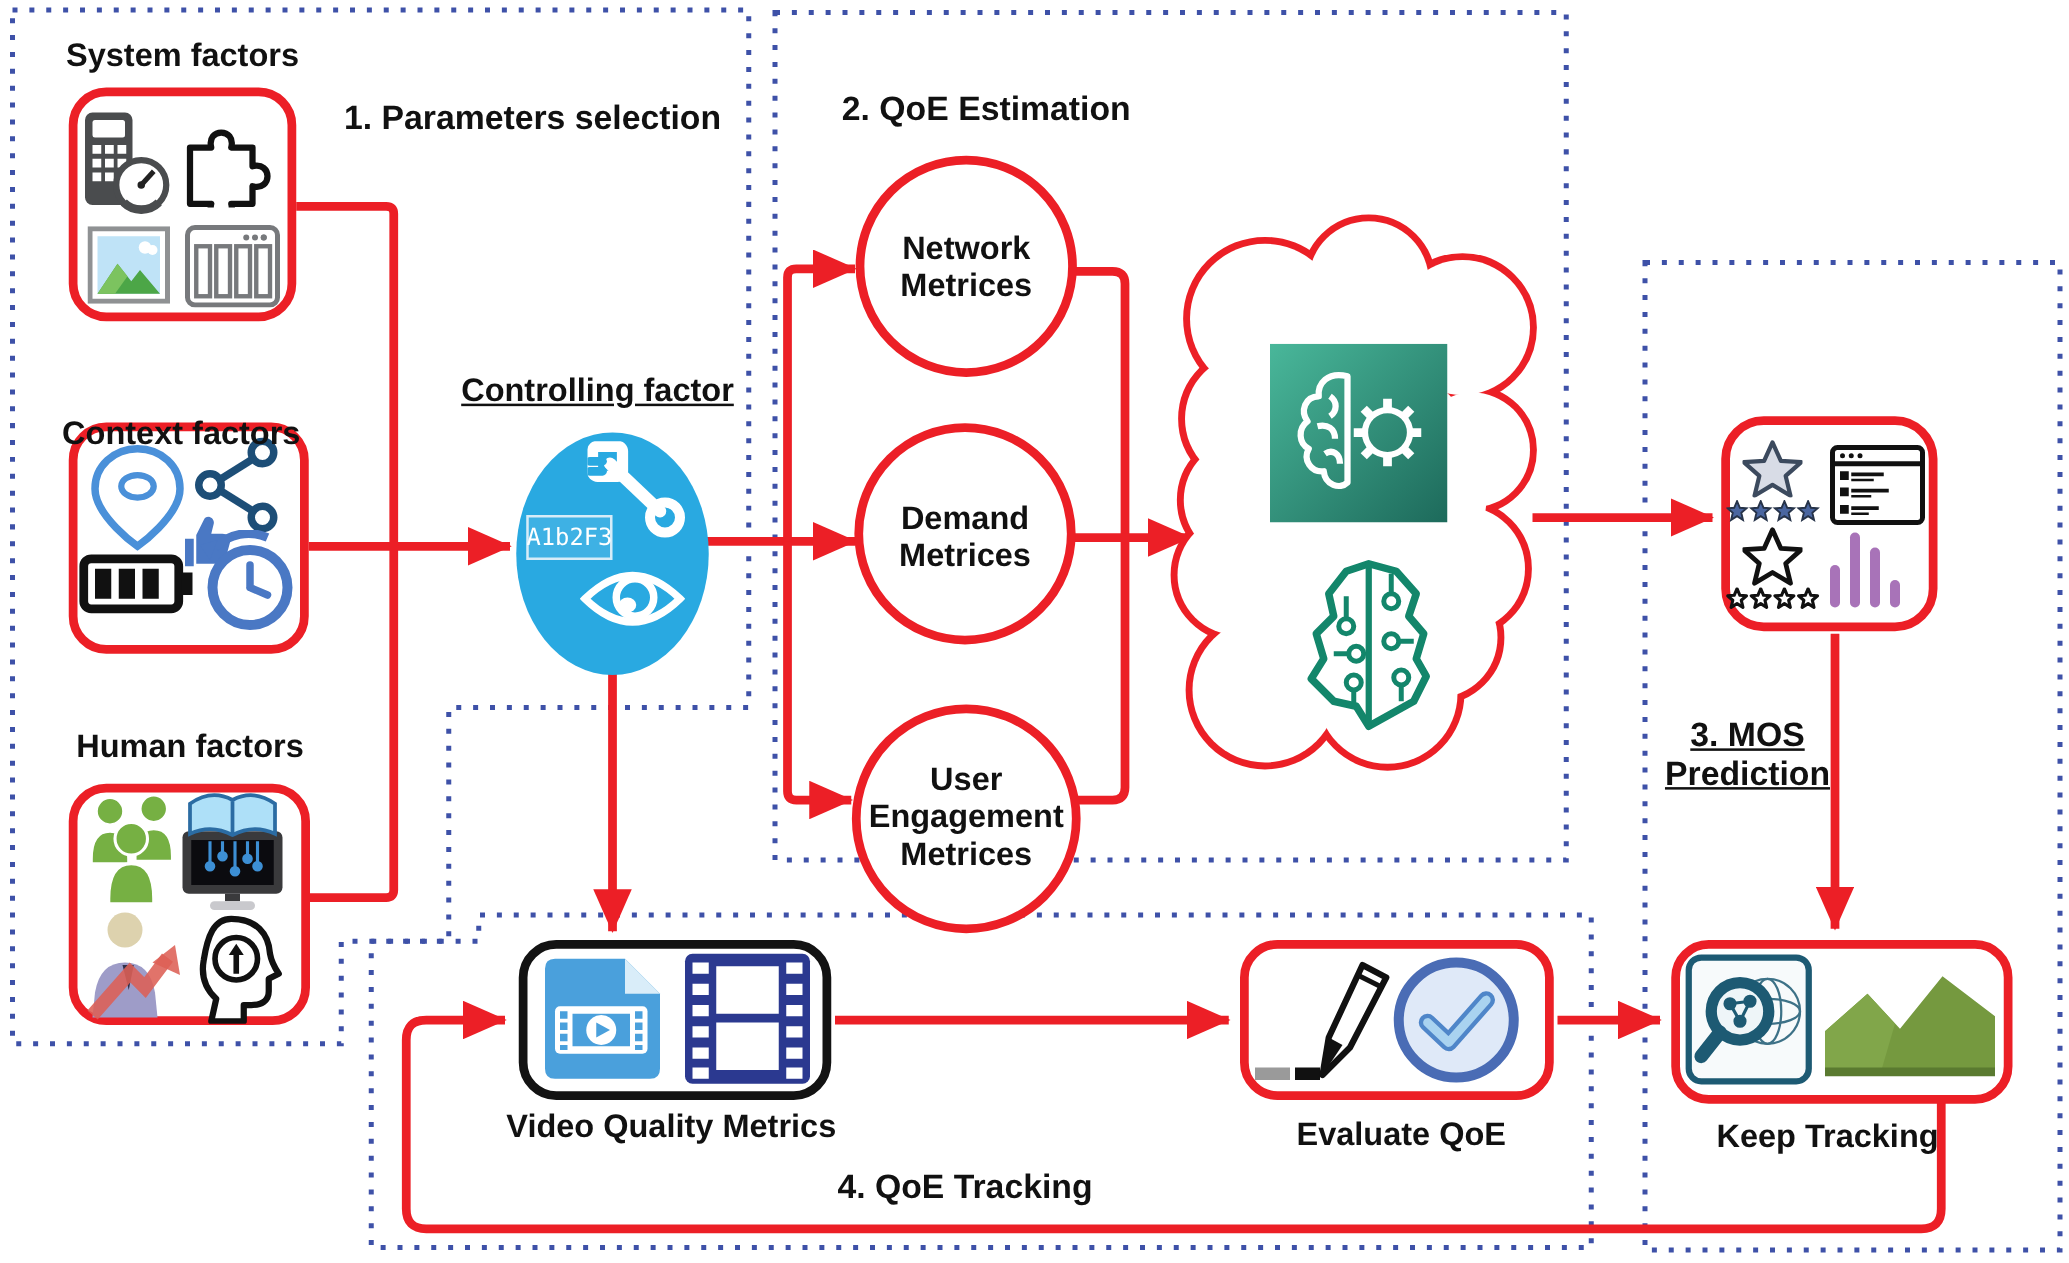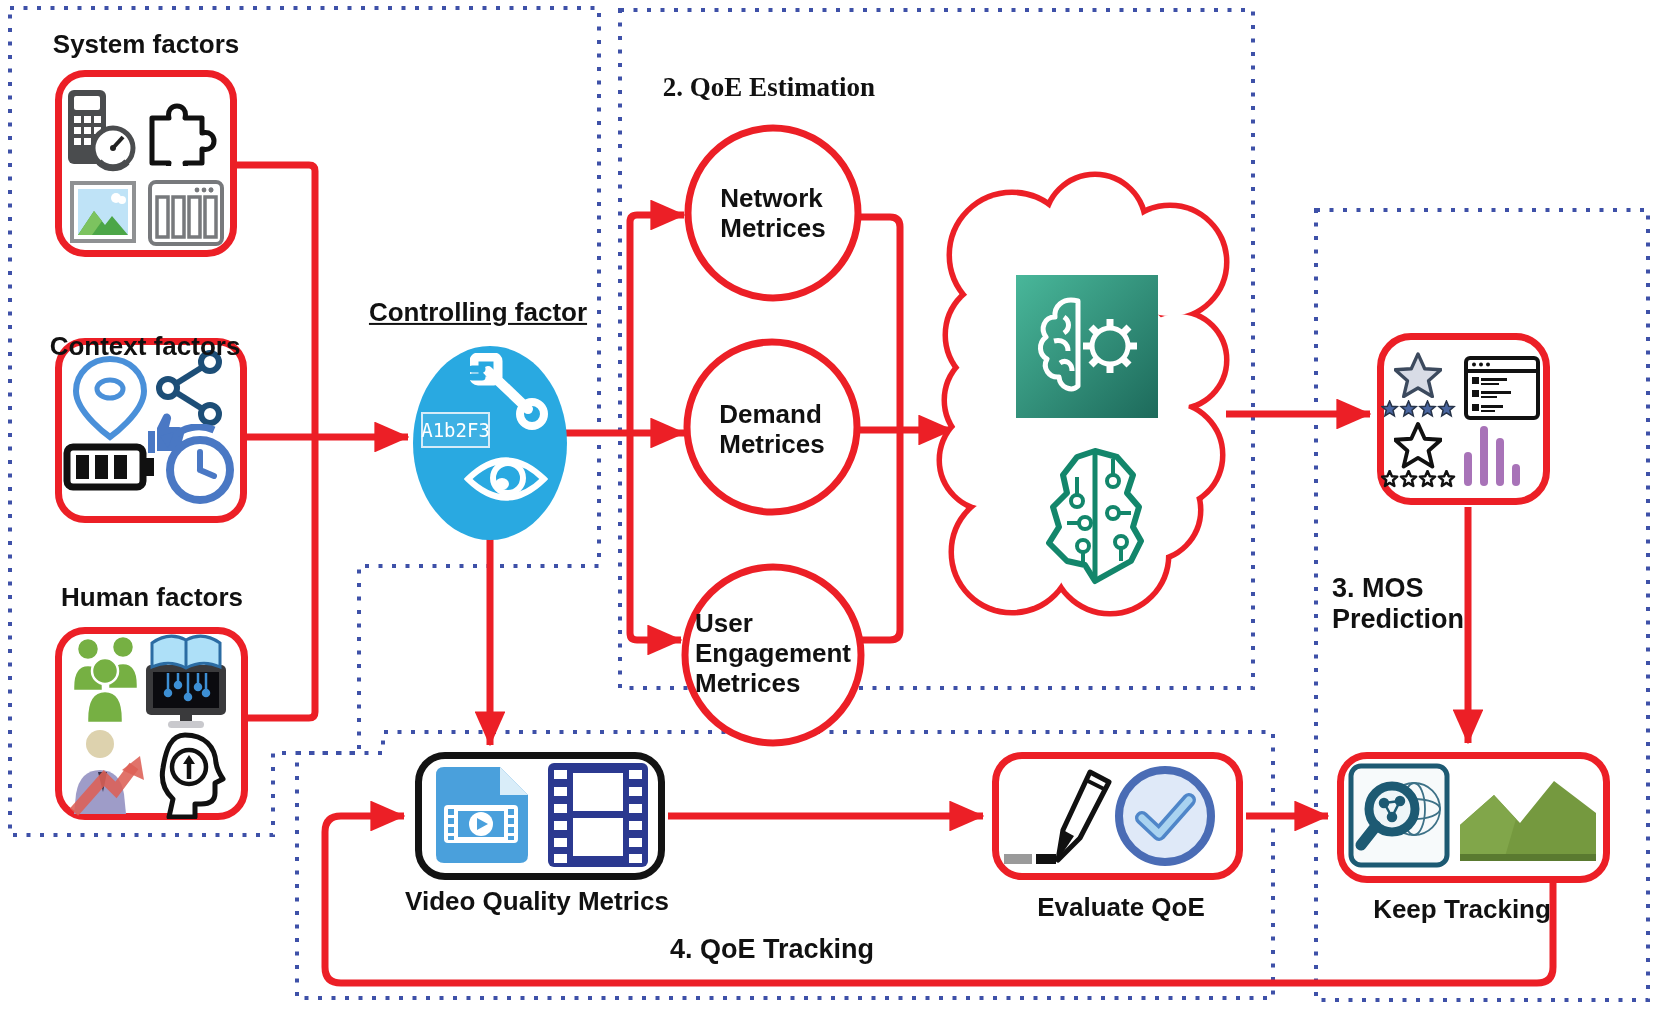--- a/index.html
+++ b/index.html
@@ -7,7 +7,7 @@
          font-family:"Liberation Sans","DejaVu Sans",sans-serif;}
   #wires{position:absolute;left:0;top:0;width:1655px;height:1010px;}
   .lbl{position:absolute;transform:translate(-50%,-50%);font-weight:bold;color:#111;
-       text-align:left;white-space:pre-line;line-height:1.16;font-size:26px;letter-spacing:0;}
+       text-align:center;white-space:pre-line;line-height:1.16;font-size:26px;letter-spacing:0;}
   .lbl.sec{font-size:27px;}
   .box{position:absolute;box-sizing:border-box;background:#fff;border:7px solid #ec1f26;border-radius:30px;}
   .box.black{border-color:#131313;}

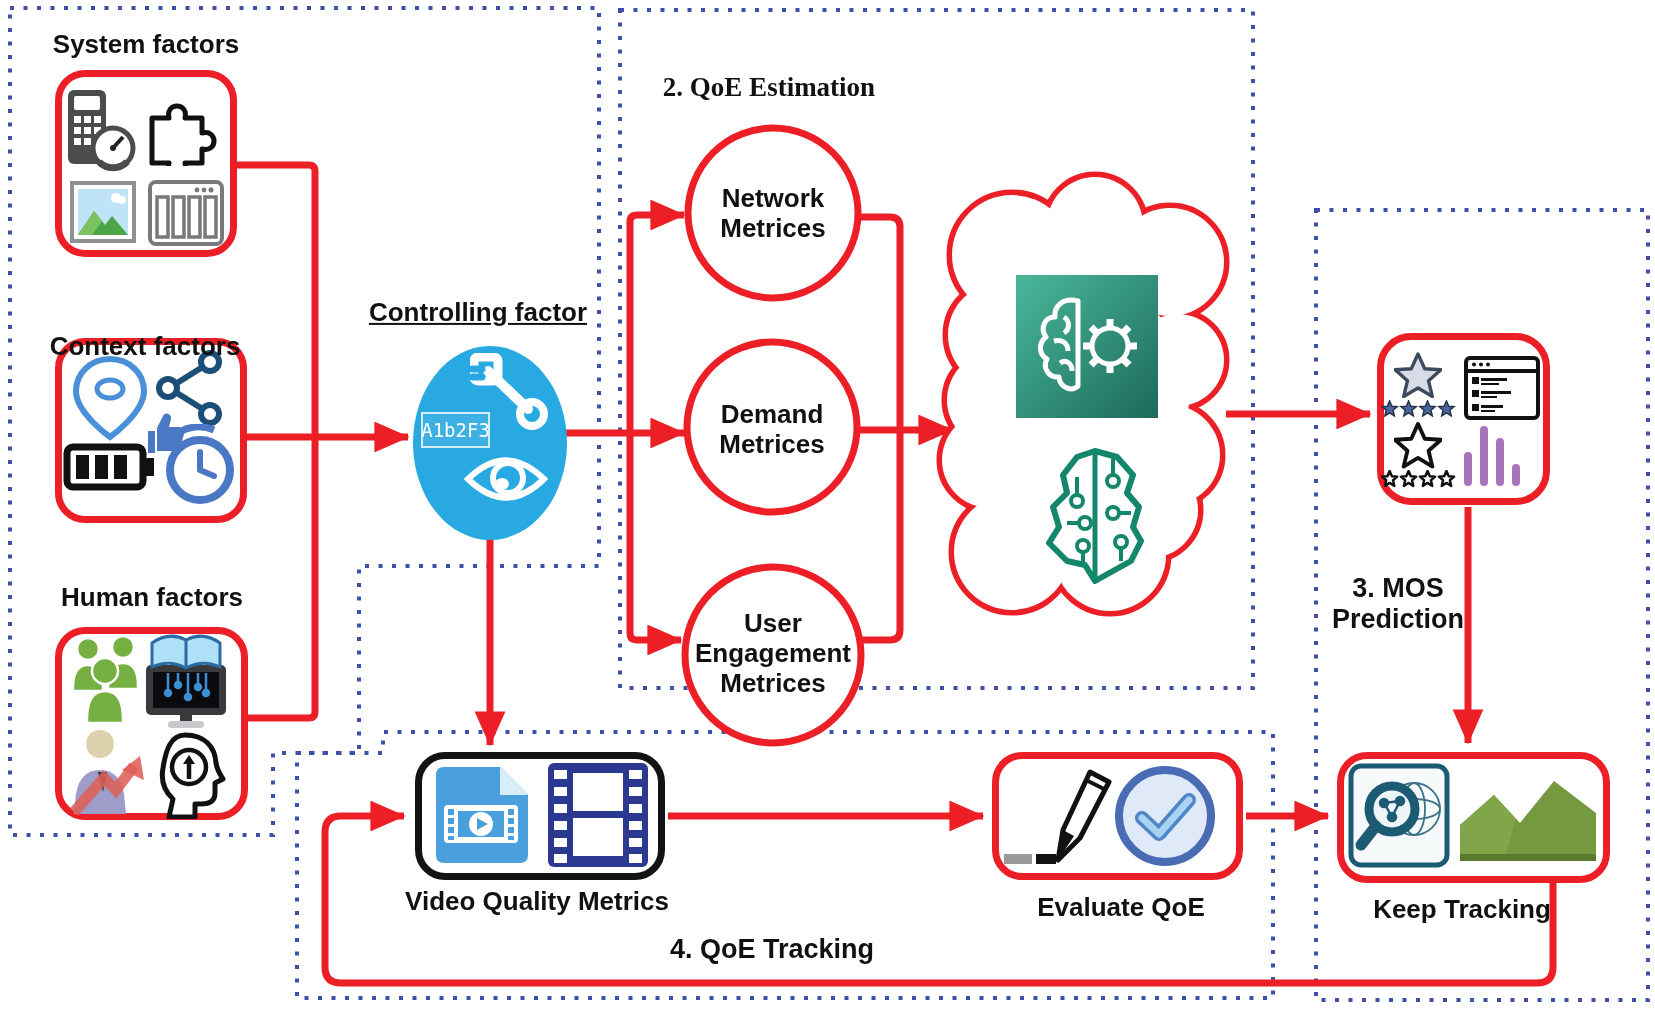--- a/index.html
+++ b/index.html
@@ -408,6 +408,7 @@
   </svg>
 
   <div class="lbl" style="left:146px;top:44px;">System factors</div>
+  <div class="lbl sec" style="left:426px;top:95px;">1. Parameters selection</div>
   <div class="lbl" style="left:145px;top:306px;margin-top:40px;">Context factors</div>
   <div class="lbl" style="left:478px;top:312px;text-decoration:underline;">Controlling factor</div>
   <div class="lbl" style="left:152px;top:597px;">Human factors</div>

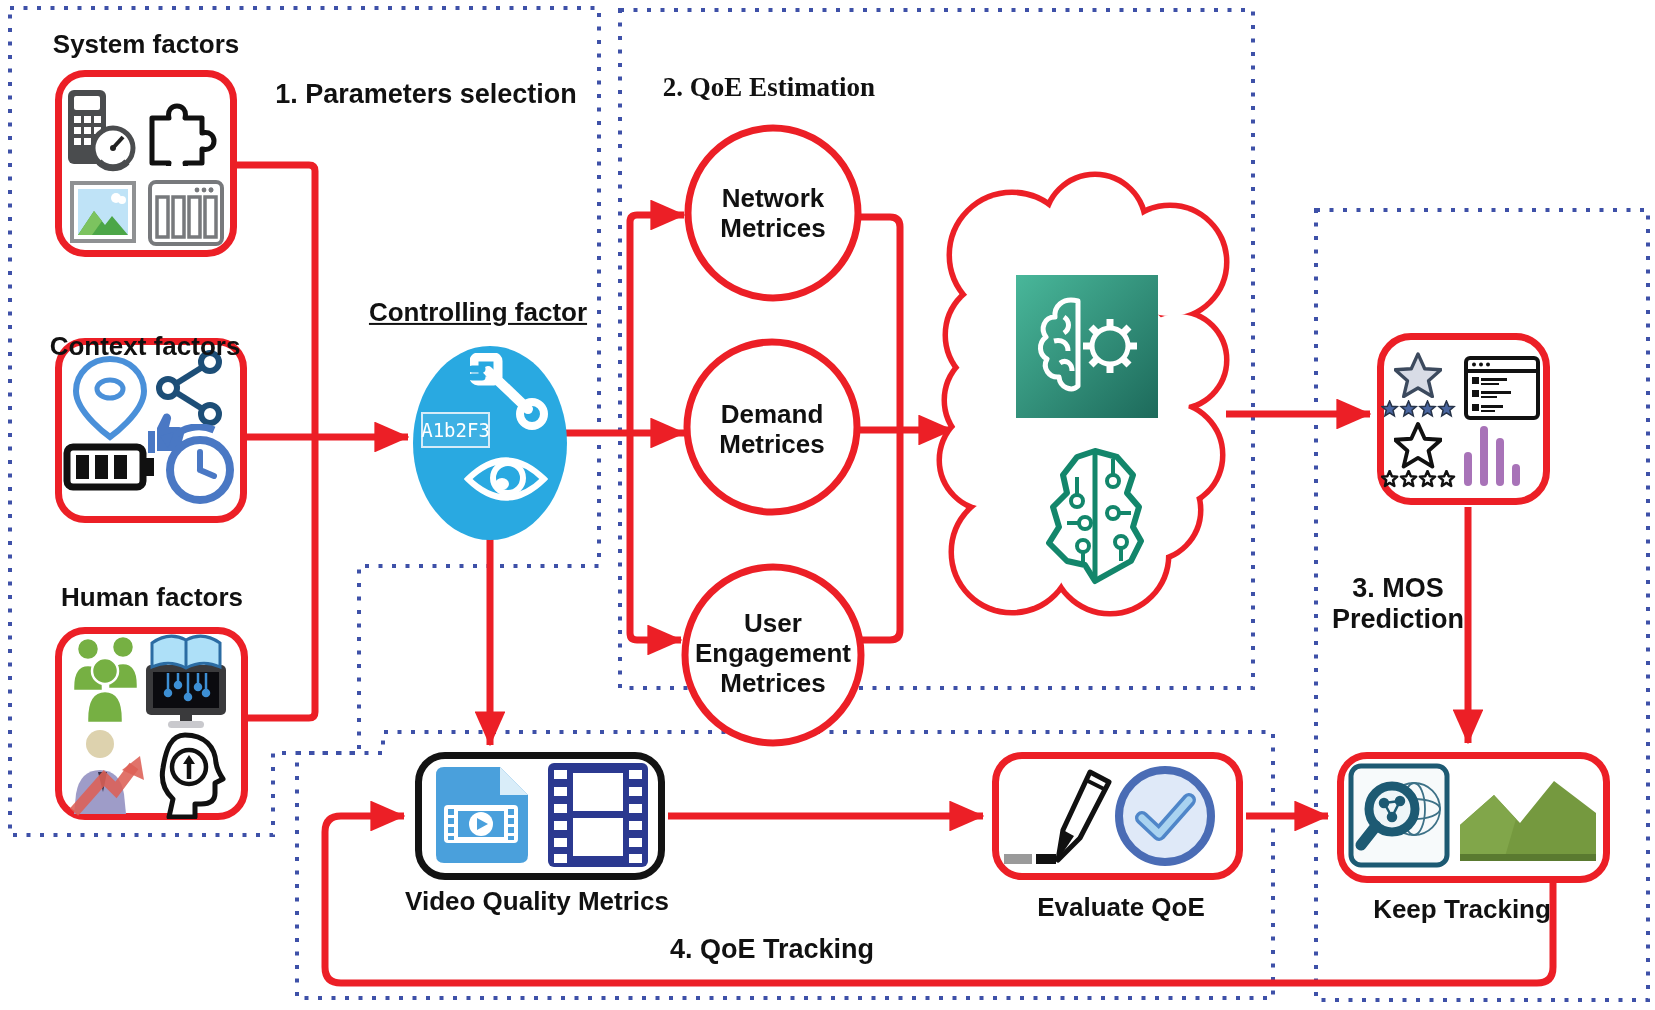--- a/index.html
+++ b/index.html
@@ -412,7 +412,7 @@
   <div class="lbl" style="left:145px;top:306px;margin-top:40px;">Context factors</div>
   <div class="lbl" style="left:478px;top:312px;text-decoration:underline;">Controlling factor</div>
   <div class="lbl" style="left:152px;top:597px;">Human factors</div>
-  <div class="lbl sec" style="left:769px;top:88px;font-family:Liberation Serif, serif;">2. QoE Estimation</div>
+  <div class="lbl sec" style="left:789px;top:88px;">2. QoE Estimation</div>
   <div class="lbl" style="left:773px;top:213px;">Network
 Metrices</div>
   <div class="lbl" style="left:772px;top:429px;">Demand

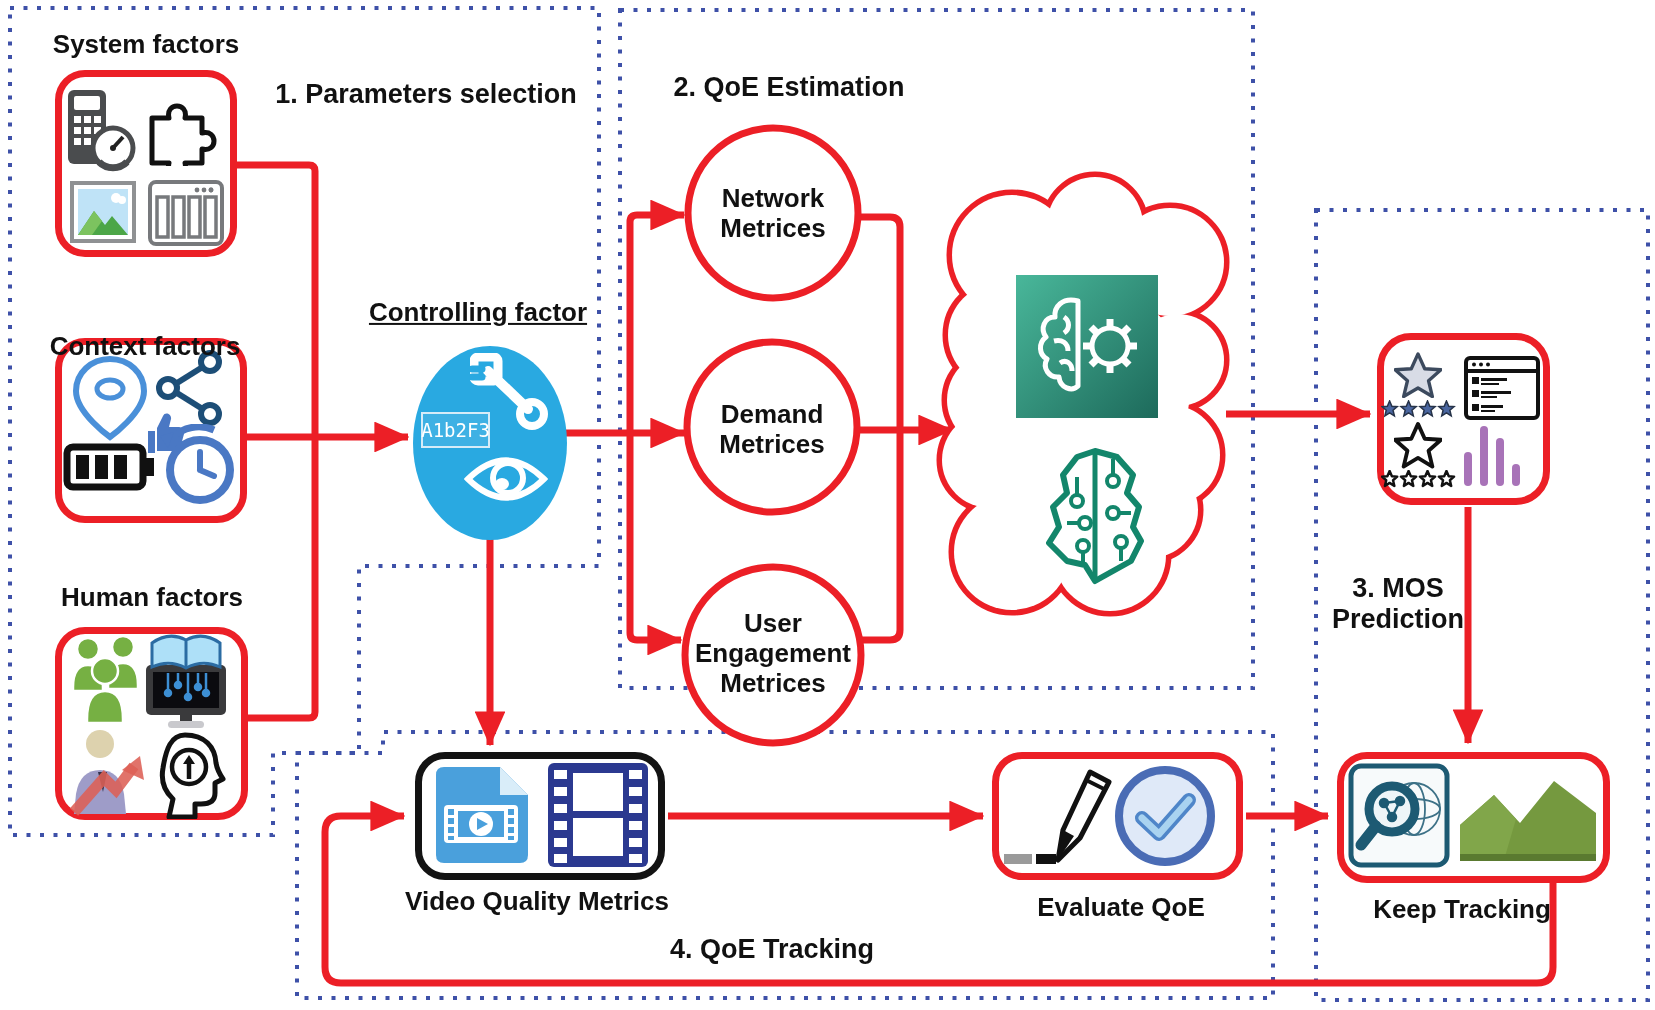--- a/index.html
+++ b/index.html
@@ -420,7 +420,7 @@
   <div class="lbl" style="left:773px;top:653px;">User
 Engagement
 Metrices</div>
-  <div class="lbl sec" style="left:1398px;top:604px;">3. MOS
+  <div class="lbl sec" style="left:1398px;top:604px;text-decoration:underline;">3. MOS
 Prediction</div>
   <div class="lbl" style="left:537px;top:901px;">Video Quality Metrics</div>
   <div class="lbl" style="left:1121px;top:907px;">Evaluate QoE</div>

